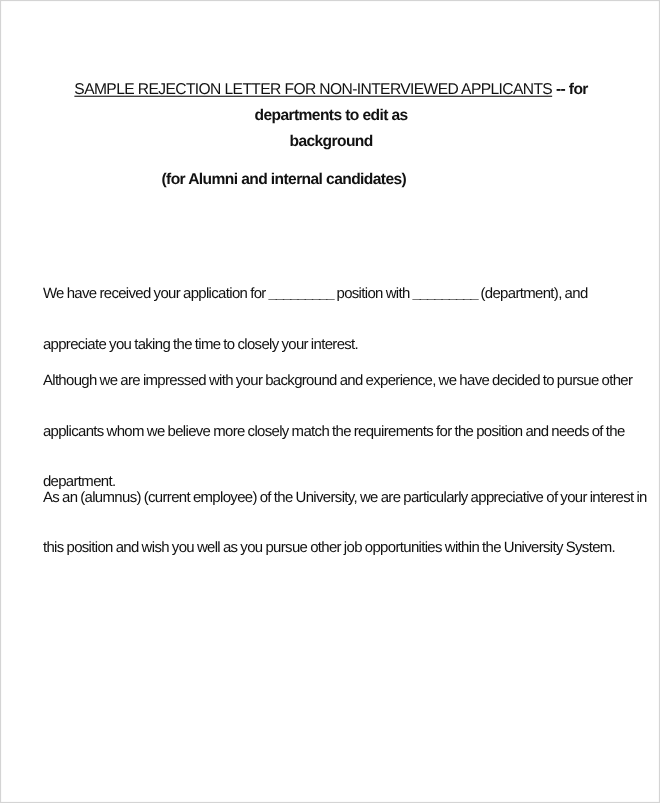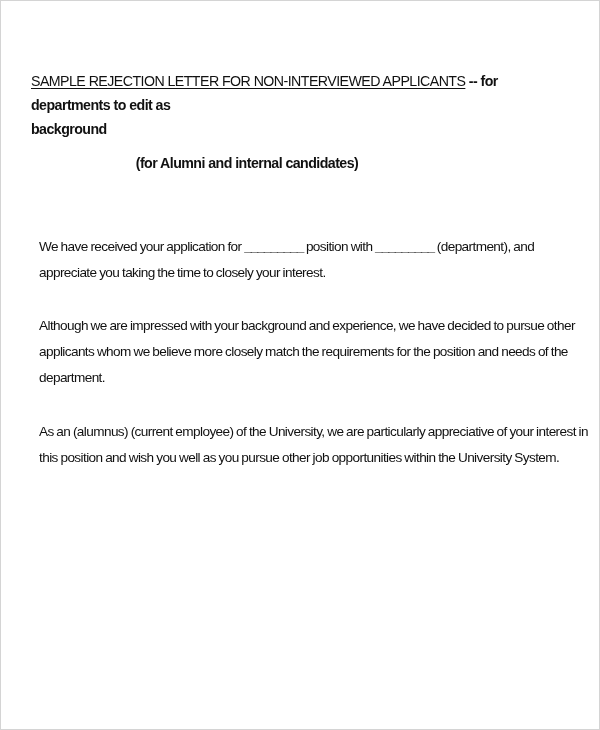--- a/index.html
+++ b/index.html
@@ -29,7 +29,7 @@
       left: 30px;
       width: 540px;
       top: 68px;
-      text-align: left;
+      text-align: center;
       font-size: 14.2px;
       line-height: 24px;
       letter-spacing: -0.55px;

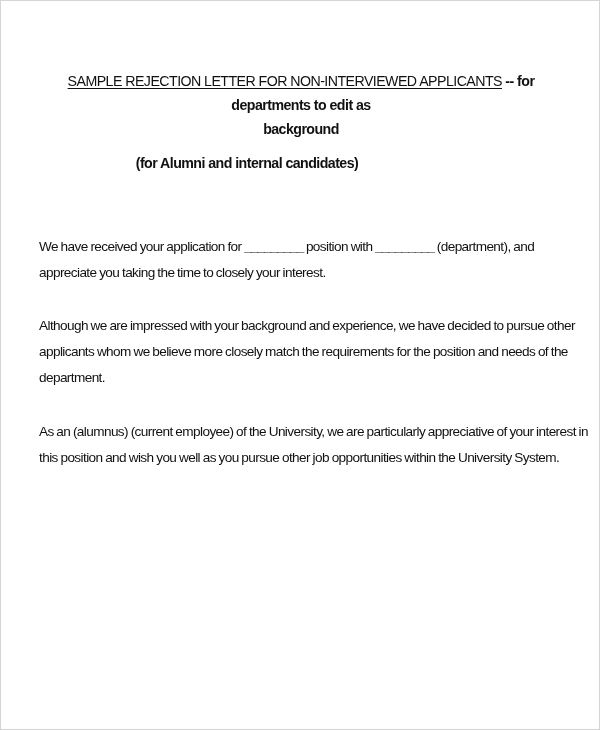--- a/index.html
+++ b/index.html
@@ -45,7 +45,7 @@
     }
     .subtitle {
       position: absolute;
-      left: 4px;
+      left: 15px;
       width: 484px;
       top: 152px;
       text-align: center;

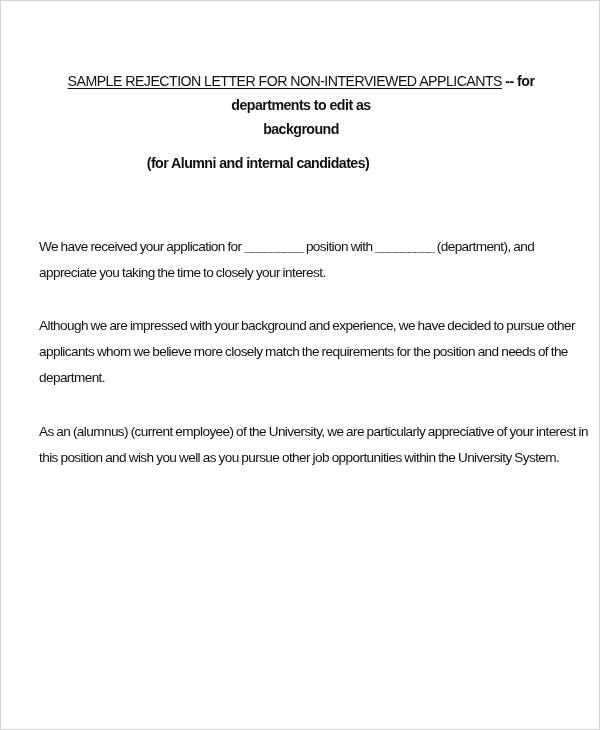--- a/index.html
+++ b/index.html
@@ -71,7 +71,7 @@
       font-weight: bold;
       letter-spacing: -1px;
     }
-    .line { display: block; white-space: nowrap; }
+    .line { display: block; white-space: nowrap; margin-top: 20px; }
   </style>
 </head>
 <body>

